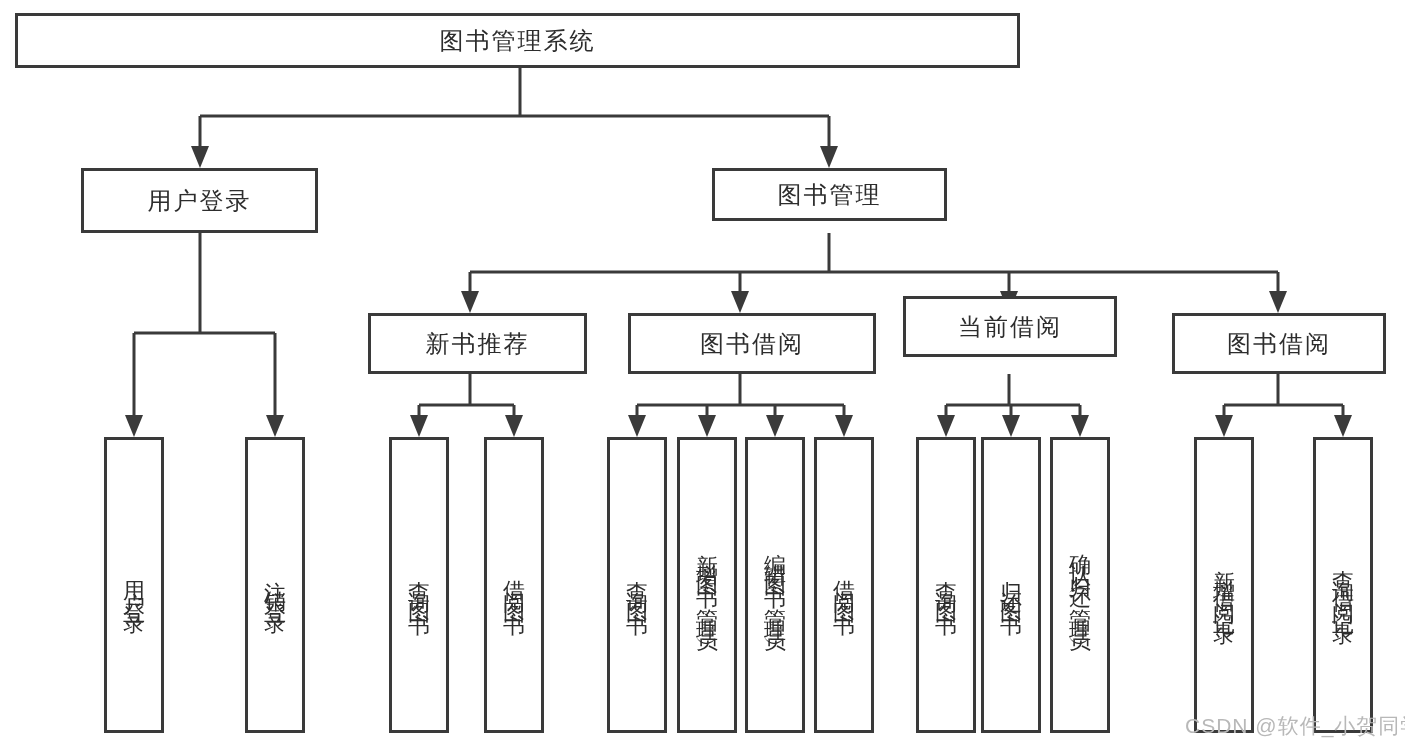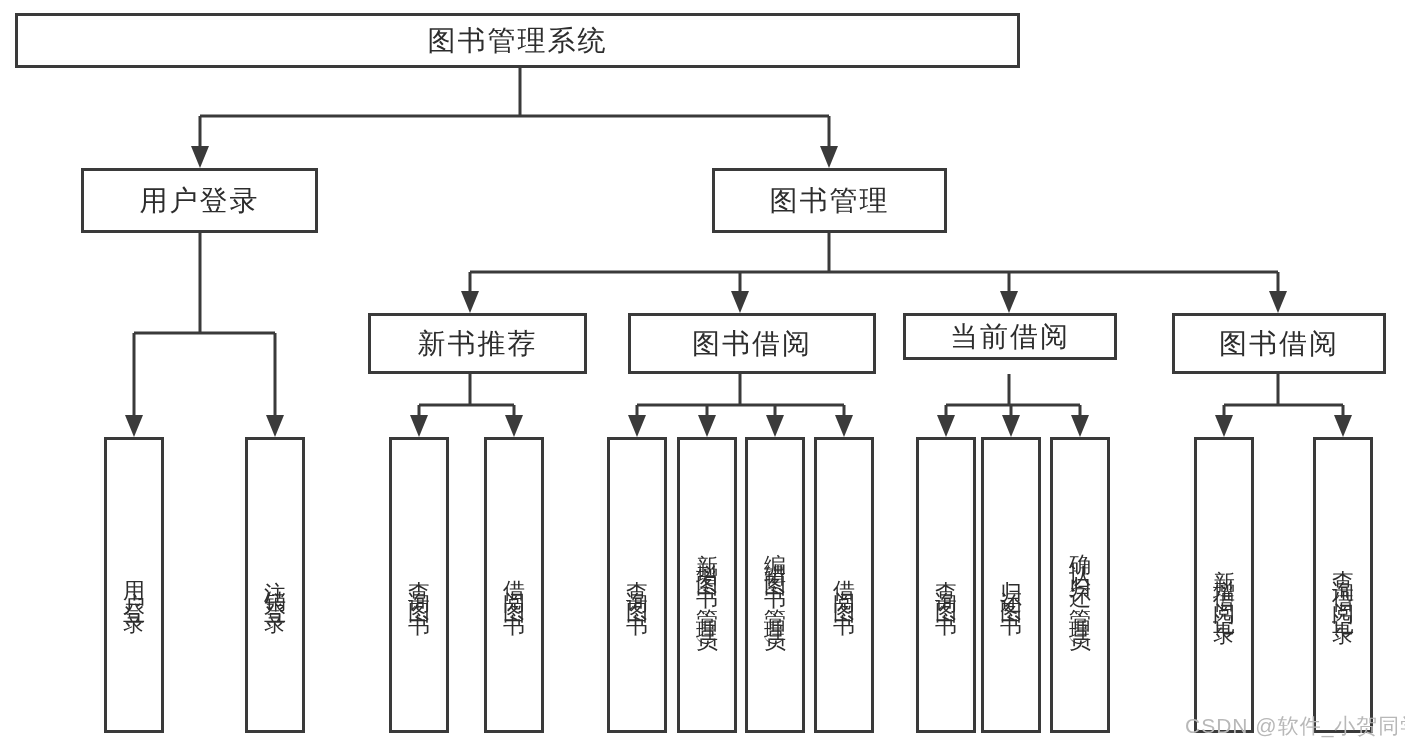--- a/index.html
+++ b/index.html
@@ -22,7 +22,7 @@
     justify-content:center;
   }
   .hbox span{
-    font-size:28px;
+    font-size:24px;
     letter-spacing:2px;
     white-space:nowrap;
     font-family:Liberation Serif, serif;

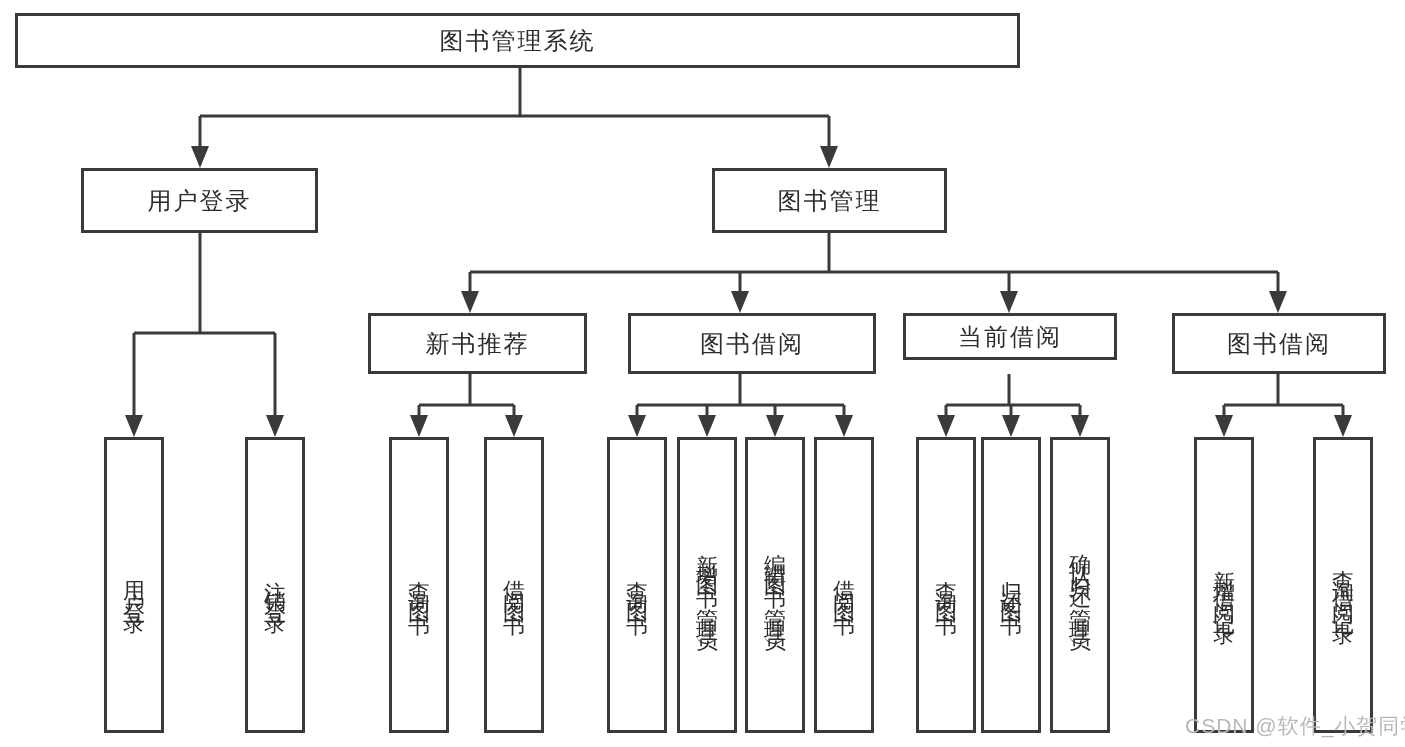--- a/index.html
+++ b/index.html
@@ -99,7 +99,7 @@
   <div class="box hbox" style="left:81px;top:168px;width:237px;height:65px">
     <span>用户登录</span>
   </div>
-  <div class="box hbox" style="left:712px;top:168px;width:235px;height:65px">
+  <div class="box hbox" style="left:712px;top:168px;width:235px;height:53px">
     <span>图书管理</span>
   </div>
 

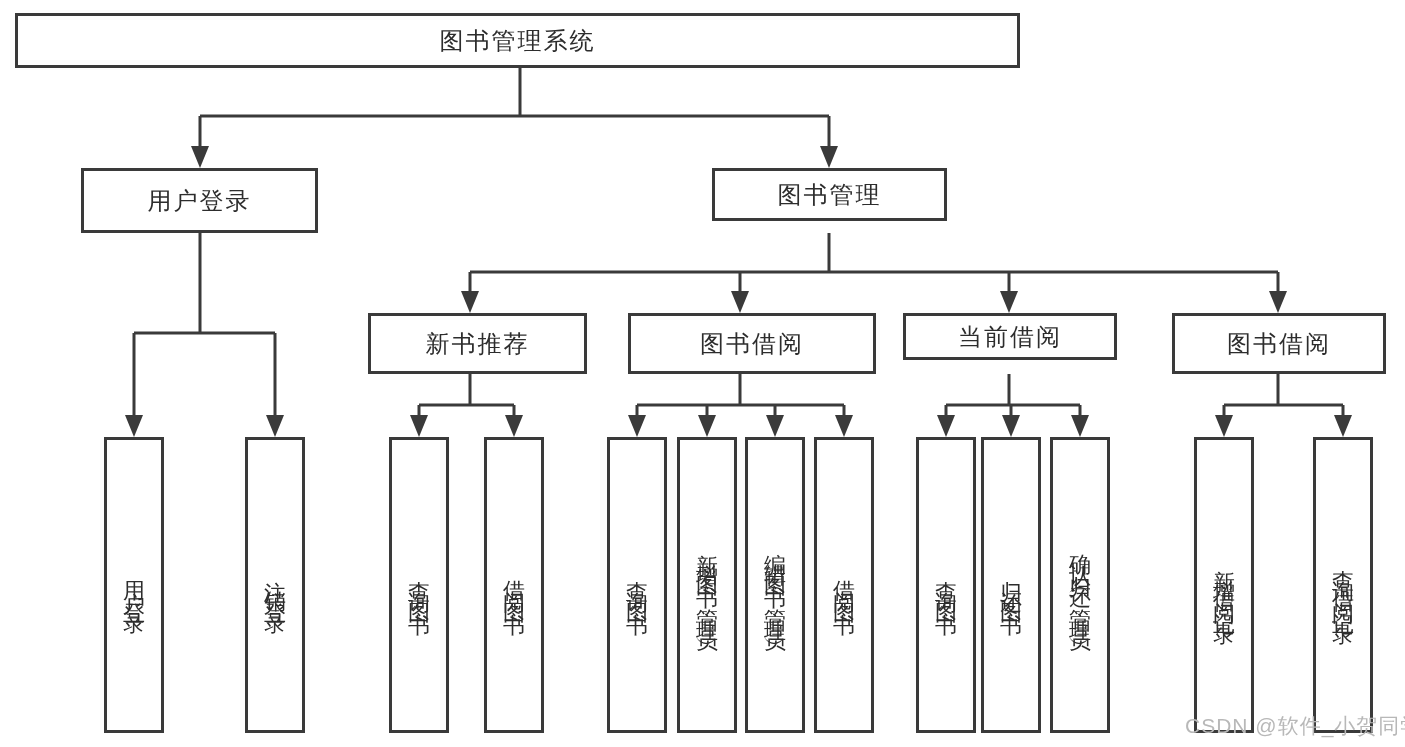--- a/index.html
+++ b/index.html
@@ -109,7 +109,7 @@
   <div class="box hbox" style="left:628px;top:313px;width:248px;height:61px">
     <span>图书借阅</span>
   </div>
-  <div class="box hbox" style="left:903px;top:313px;width:214px;height:47px">
+  <div class="box hbox" style="left:903px;top:296px;width:214px;height:61px">
     <span>当前借阅</span>
   </div>
   <div class="box hbox" style="left:1172px;top:313px;width:214px;height:61px">

